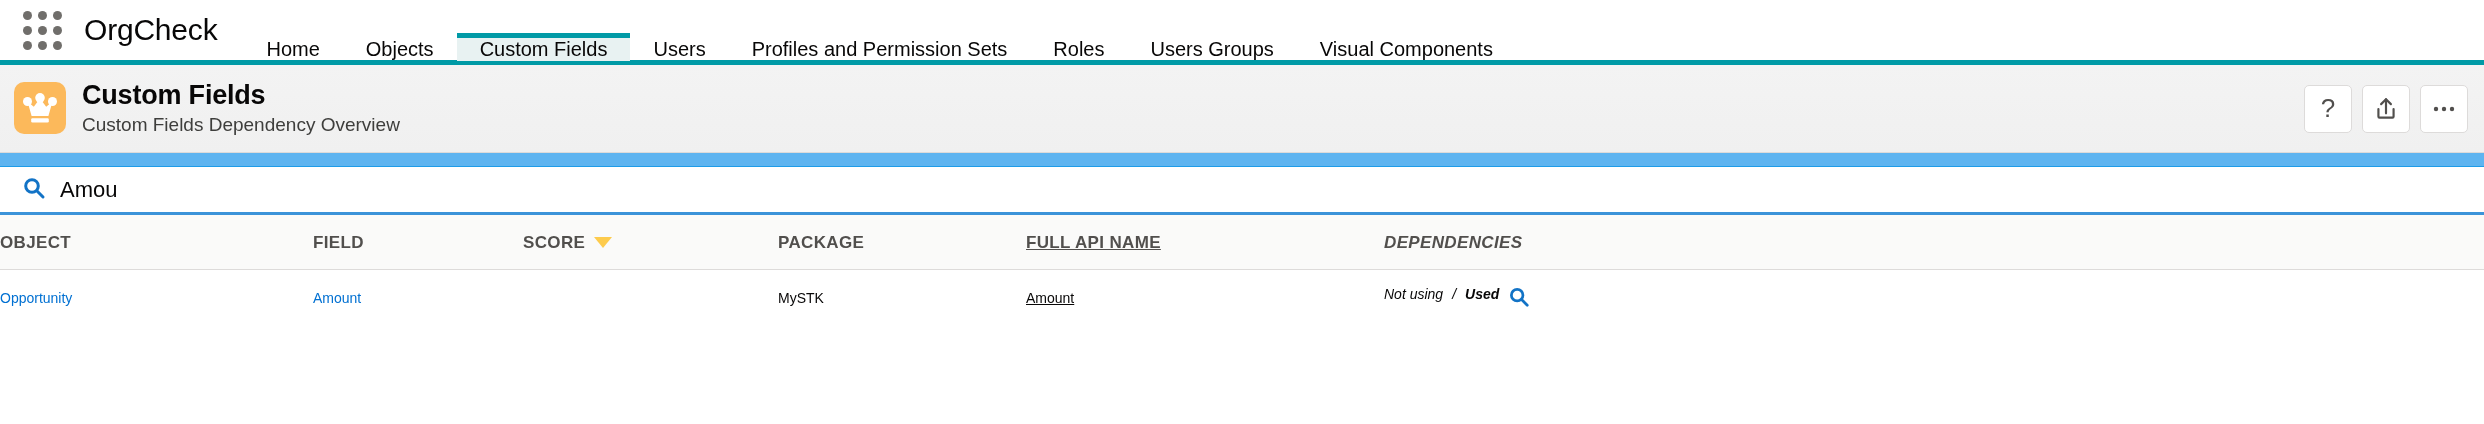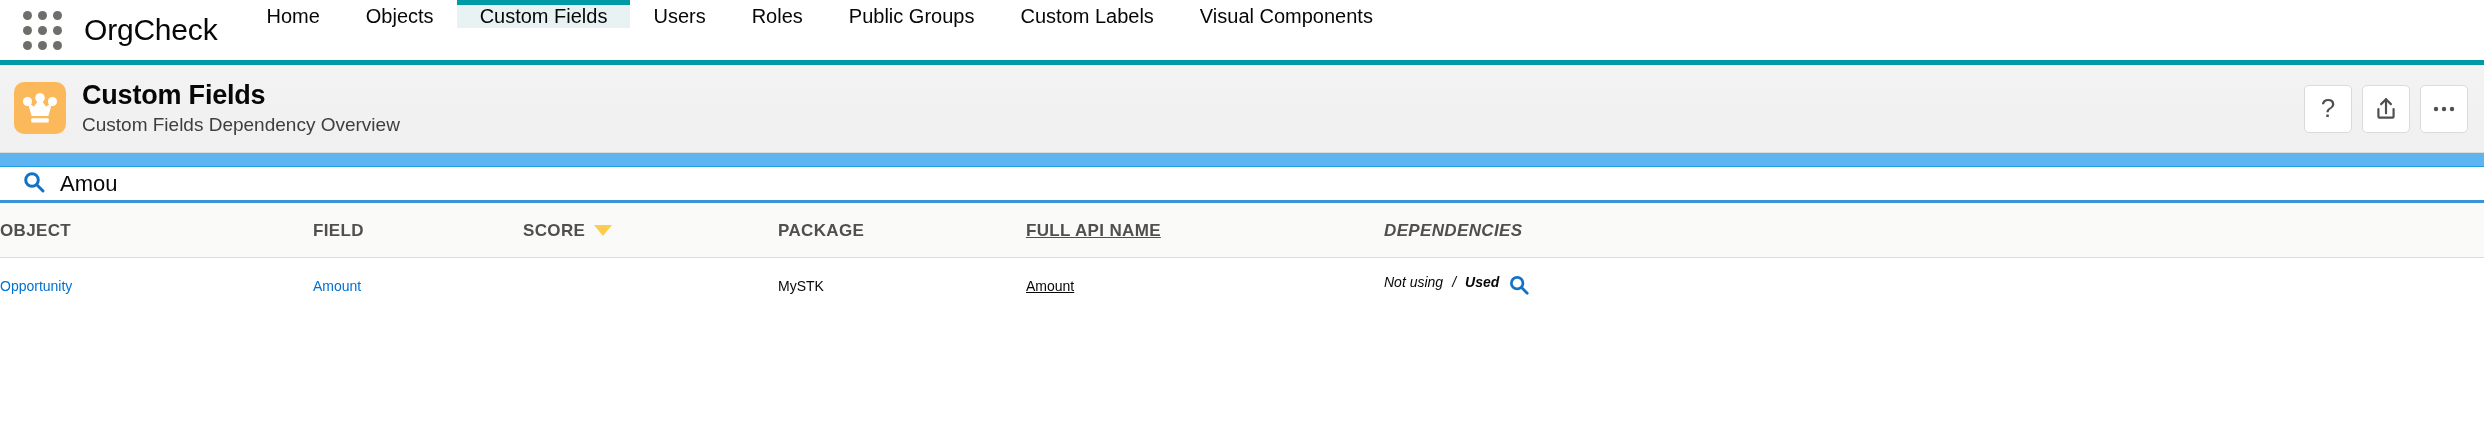--- a/index.html
+++ b/index.html
@@ -53,9 +53,10 @@
   }
   .nav-items {
     display: flex;
-    align-items: flex-start;
+    align-items: center;
     flex: 1;
     min-width: 0;
+    margin-top: 34px;
   }
   .nav-item {
     display: flex;

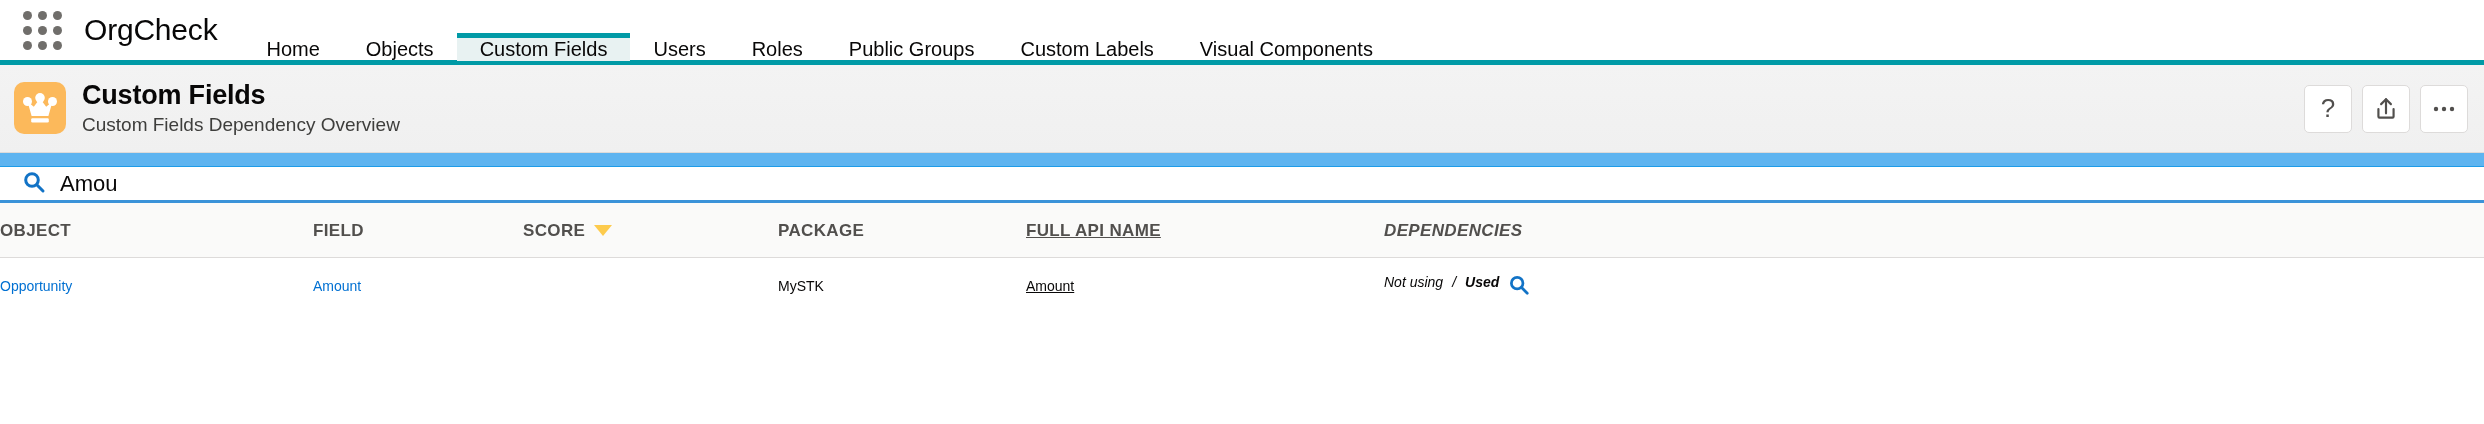--- a/index.html
+++ b/index.html
@@ -239,6 +239,7 @@
     <div class="nav-item">Objects</div>
     <div class="nav-item active">Custom Fields</div>
     <div class="nav-item">Users</div>
+    <div class="nav-item">Profiles and Permission Sets</div>
     <div class="nav-item">Roles</div>
     <div class="nav-item">Public Groups</div>
     <div class="nav-item">Custom Labels</div>

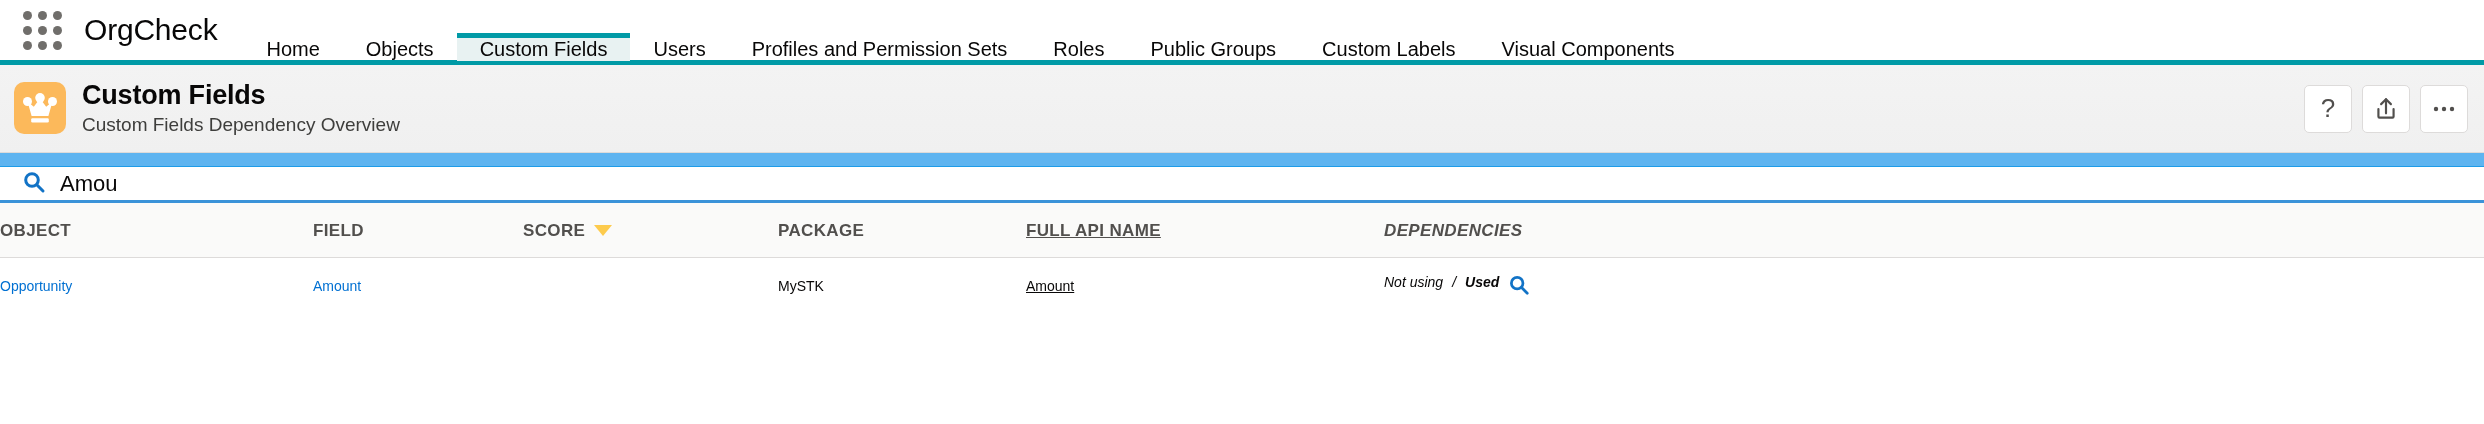--- a/index.html
+++ b/index.html
@@ -241,7 +241,7 @@
     <div class="nav-item">Users</div>
     <div class="nav-item">Profiles and Permission Sets</div>
     <div class="nav-item">Roles</div>
-    <div class="nav-item">Public Groups</div>
+    <div class="nav-item">Users Groups</div>
     <div class="nav-item">Custom Labels</div>
     <div class="nav-item">Visual Components</div>
   </div>

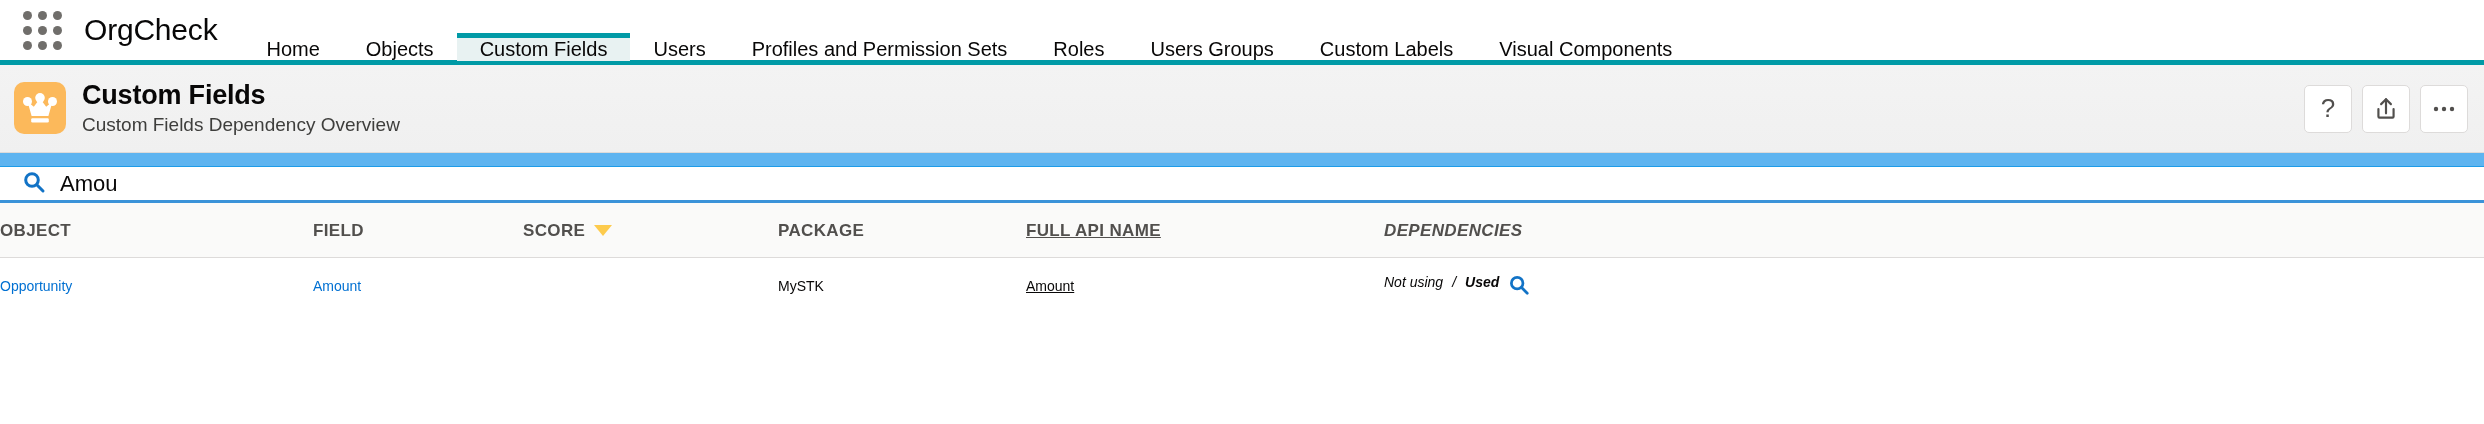--- a/index.html
+++ b/index.html
@@ -242,7 +242,6 @@
     <div class="nav-item">Profiles and Permission Sets</div>
     <div class="nav-item">Roles</div>
     <div class="nav-item">Users Groups</div>
-    <div class="nav-item">Custom Labels</div>
     <div class="nav-item">Visual Components</div>
   </div>
 </div>

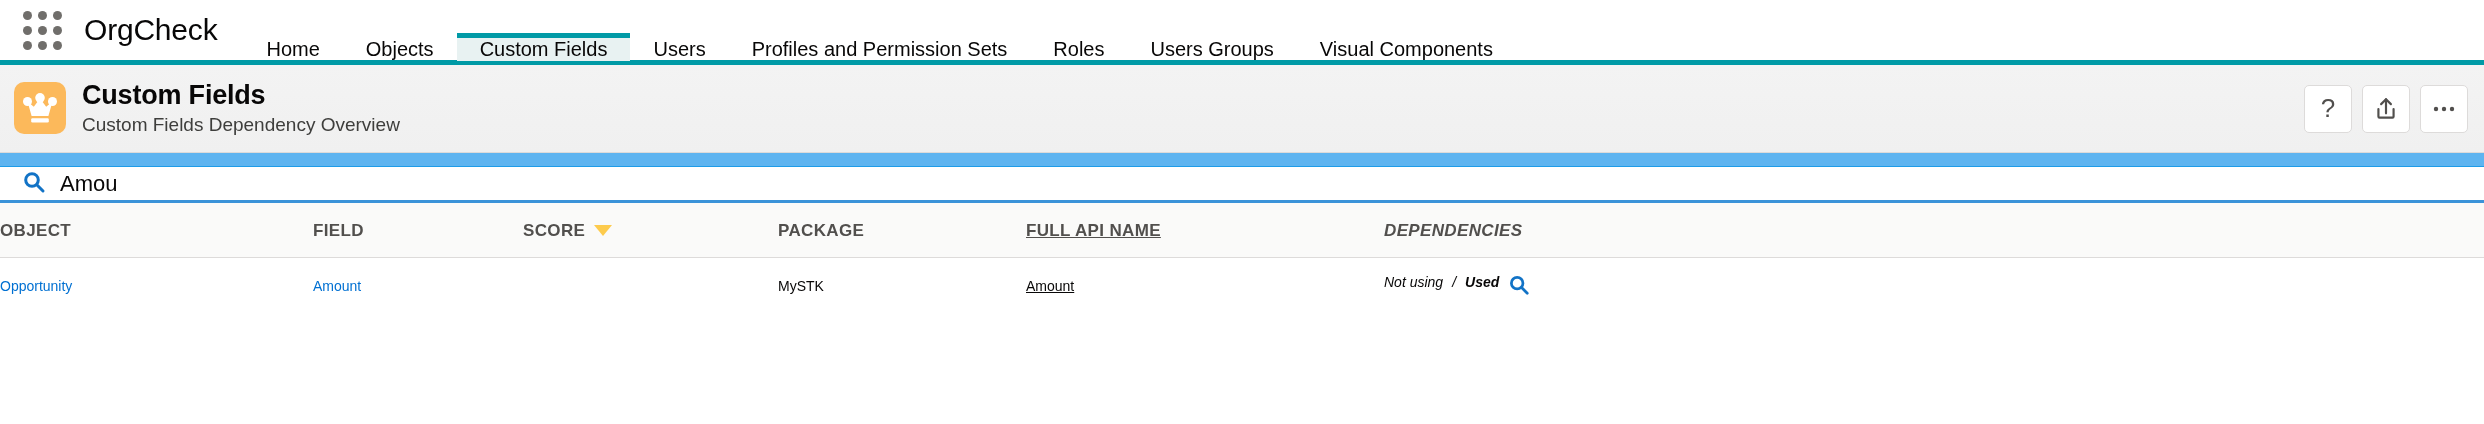--- a/index.html
+++ b/index.html
@@ -153,7 +153,7 @@
 
   
   .search-row {
-    height: 36px;
+    height: 48px;
     background: #ffffff;
     display: flex;
     align-items: center;

